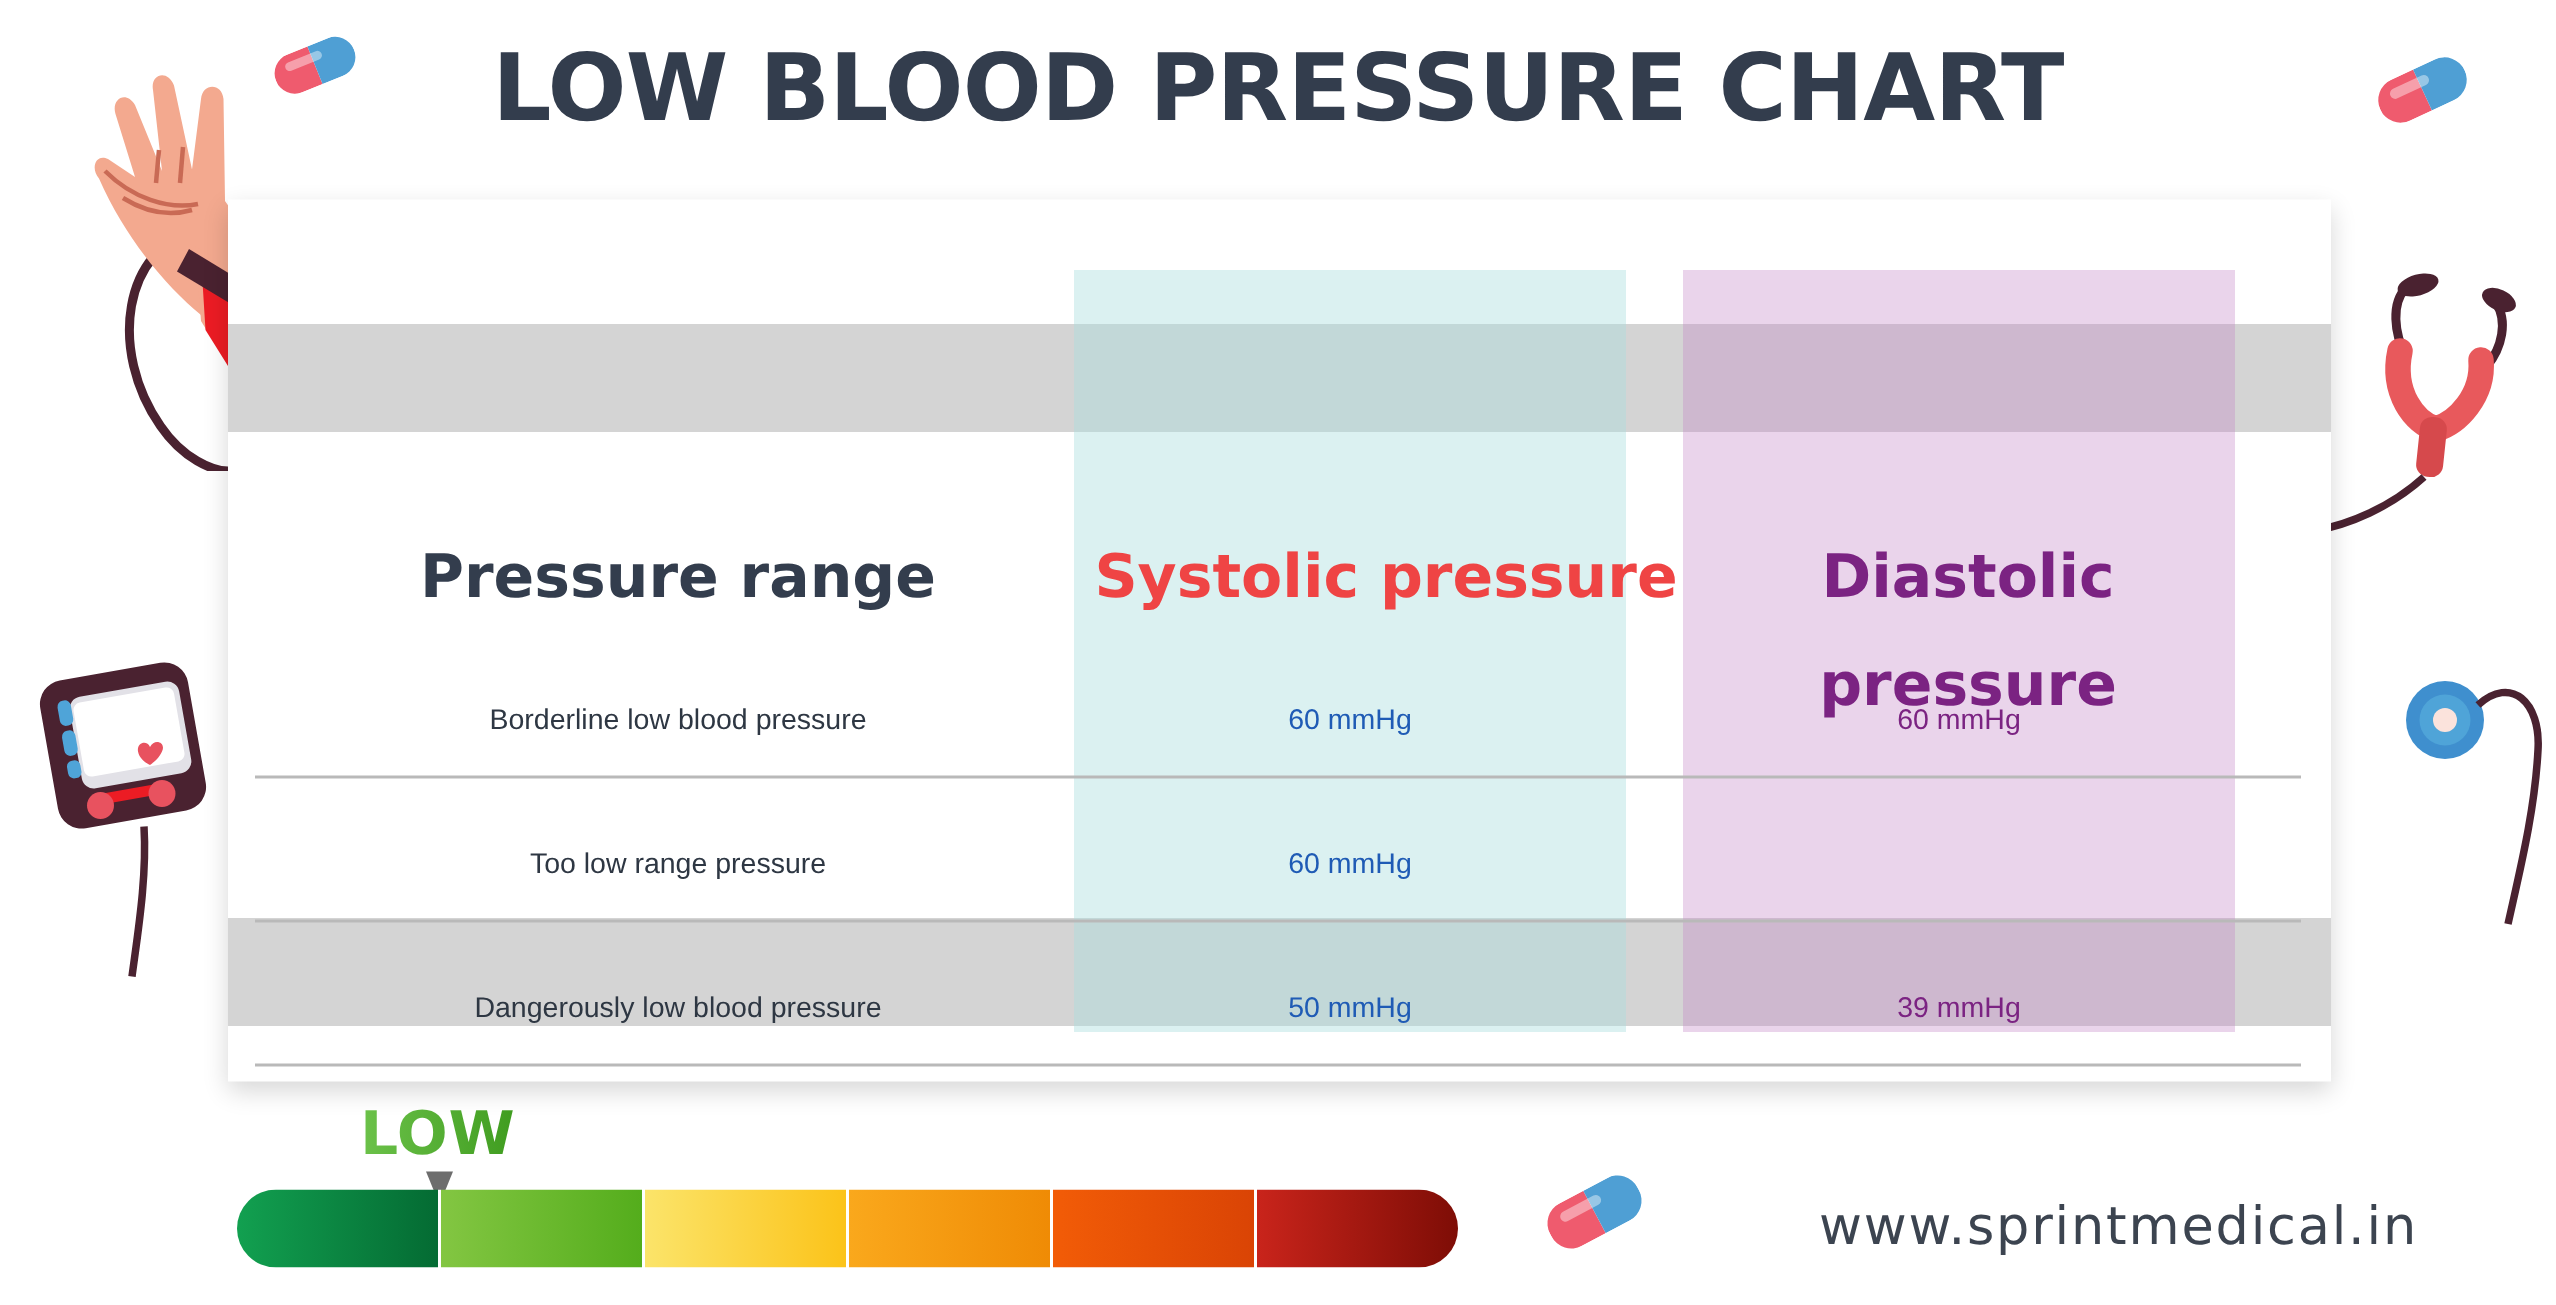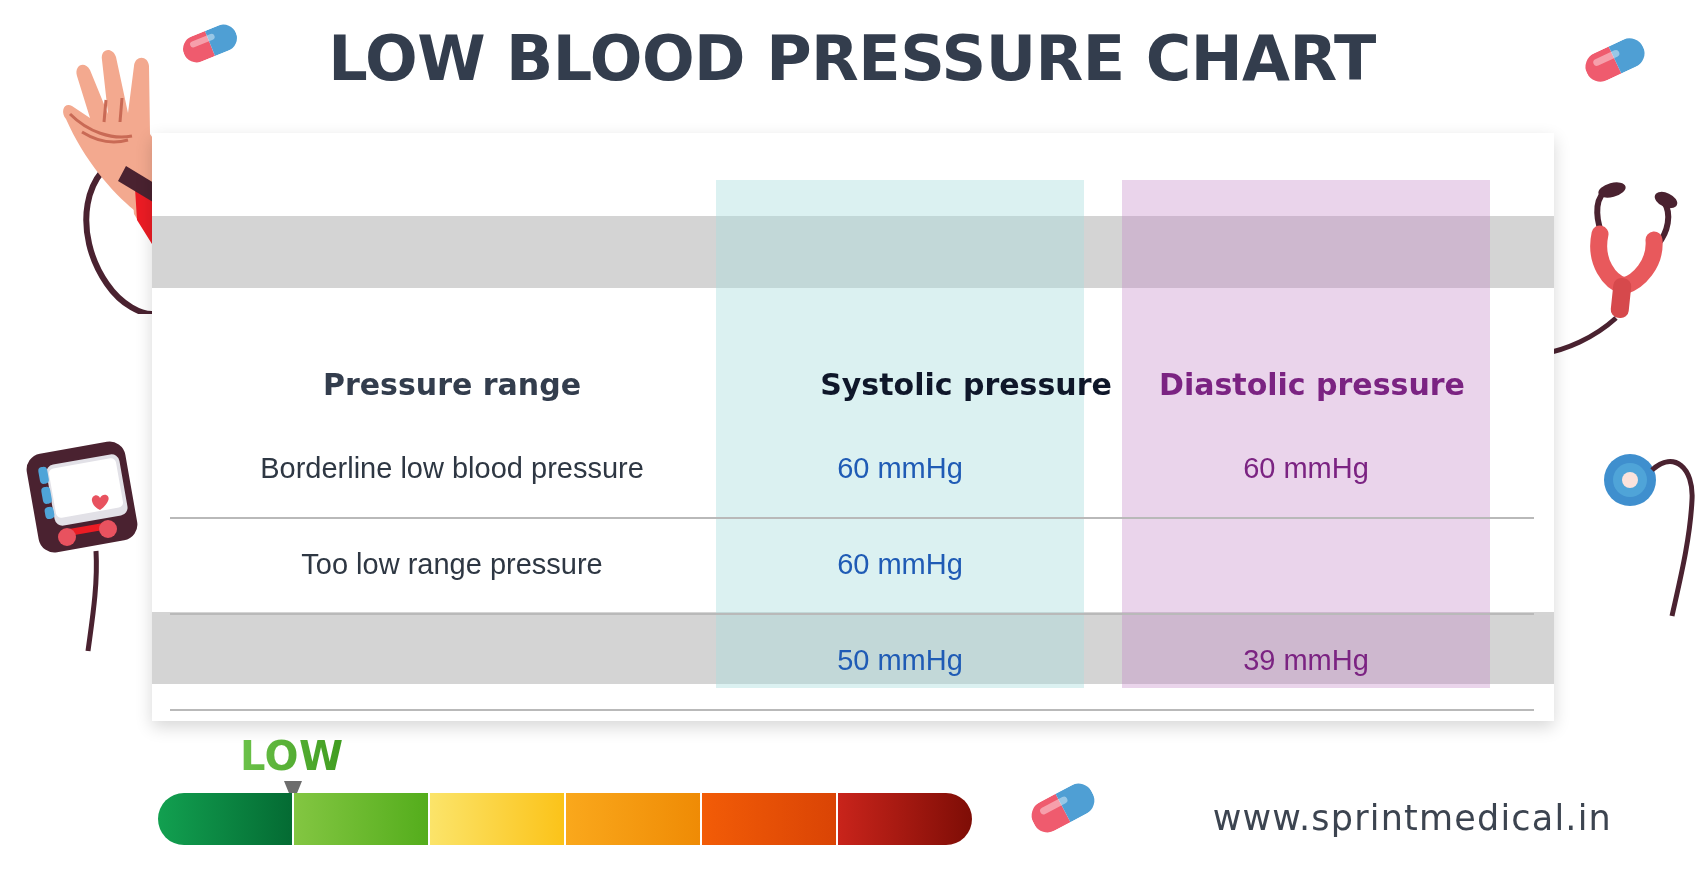--- a/index.html
+++ b/index.html
@@ -46,7 +46,7 @@
   .hcell{
     position:absolute;top:216px;height:72px;line-height:72px;
     font-family:"DejaVu Sans", sans-serif;
-    font-weight:bold;font-size:30px;text-align:center;
+    font-weight:bold;font-size:40px;text-align:center;
   }
   .h-range{left:30px;width:540px;color:#333d4d;}
   .h-sys{left:564px;width:416px;color:#0f172a;padding-left:42px;}

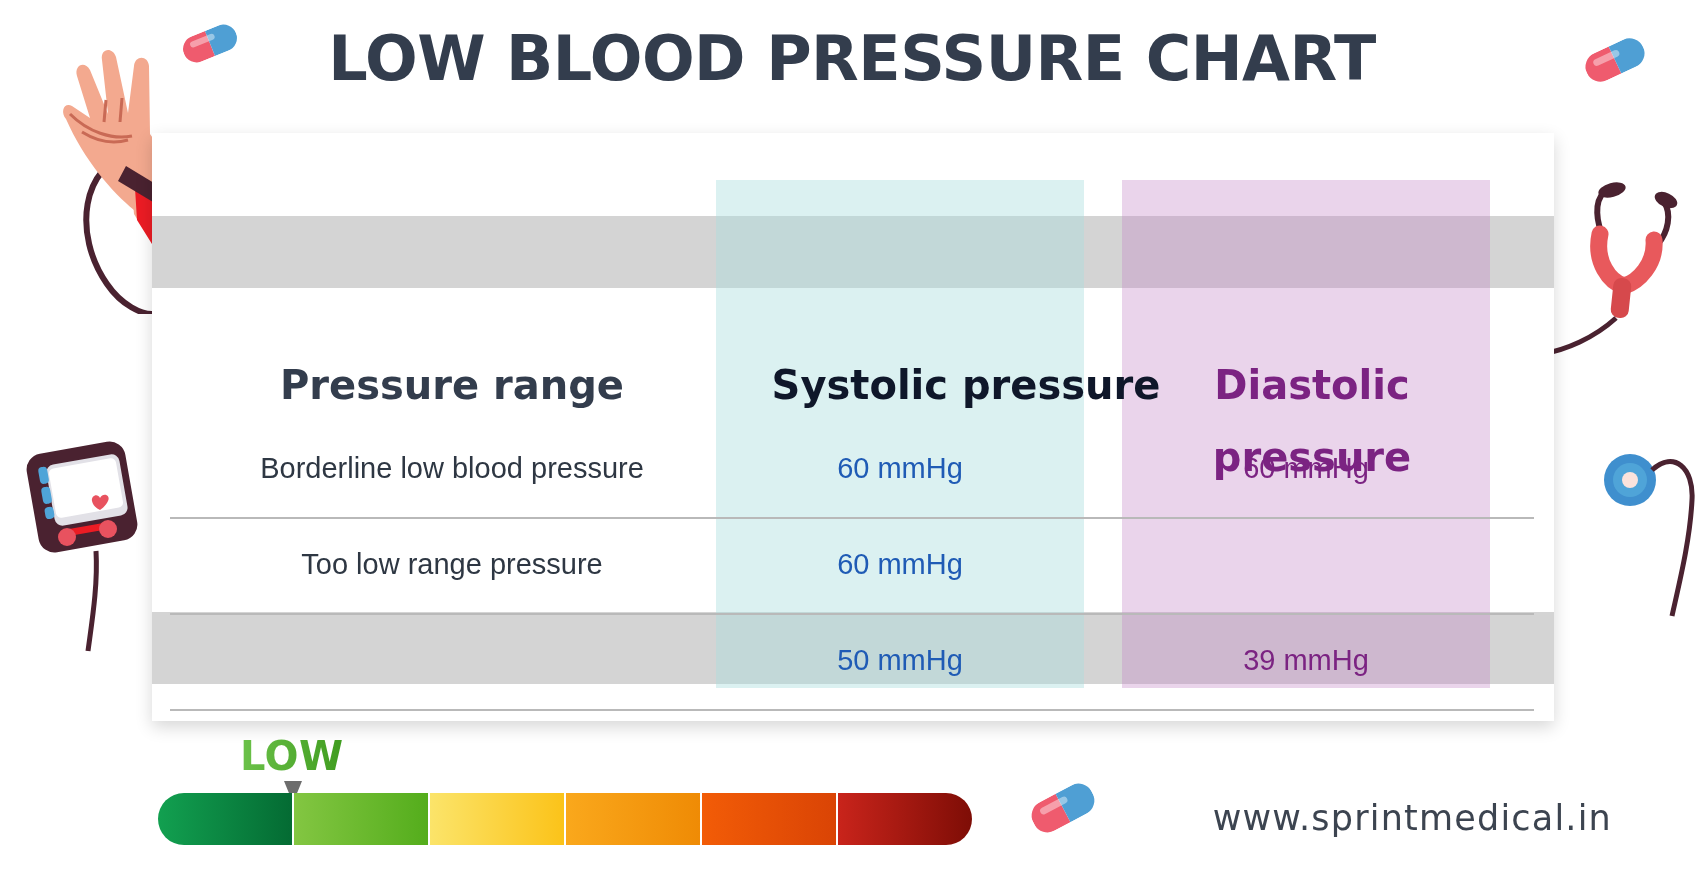--- a/index.html
+++ b/index.html
@@ -49,7 +49,7 @@
     font-weight:bold;font-size:40px;text-align:center;
   }
   .h-range{left:30px;width:540px;color:#333d4d;}
-  .h-sys{left:564px;width:416px;color:#0f172a;padding-left:42px;}
+  .h-sys{left:564px;width:416px;color:#ef4444;}
   .h-dia{left:970px;width:380px;color:#7b2382;}
 
   .row{position:absolute;left:0;width:1402px;}

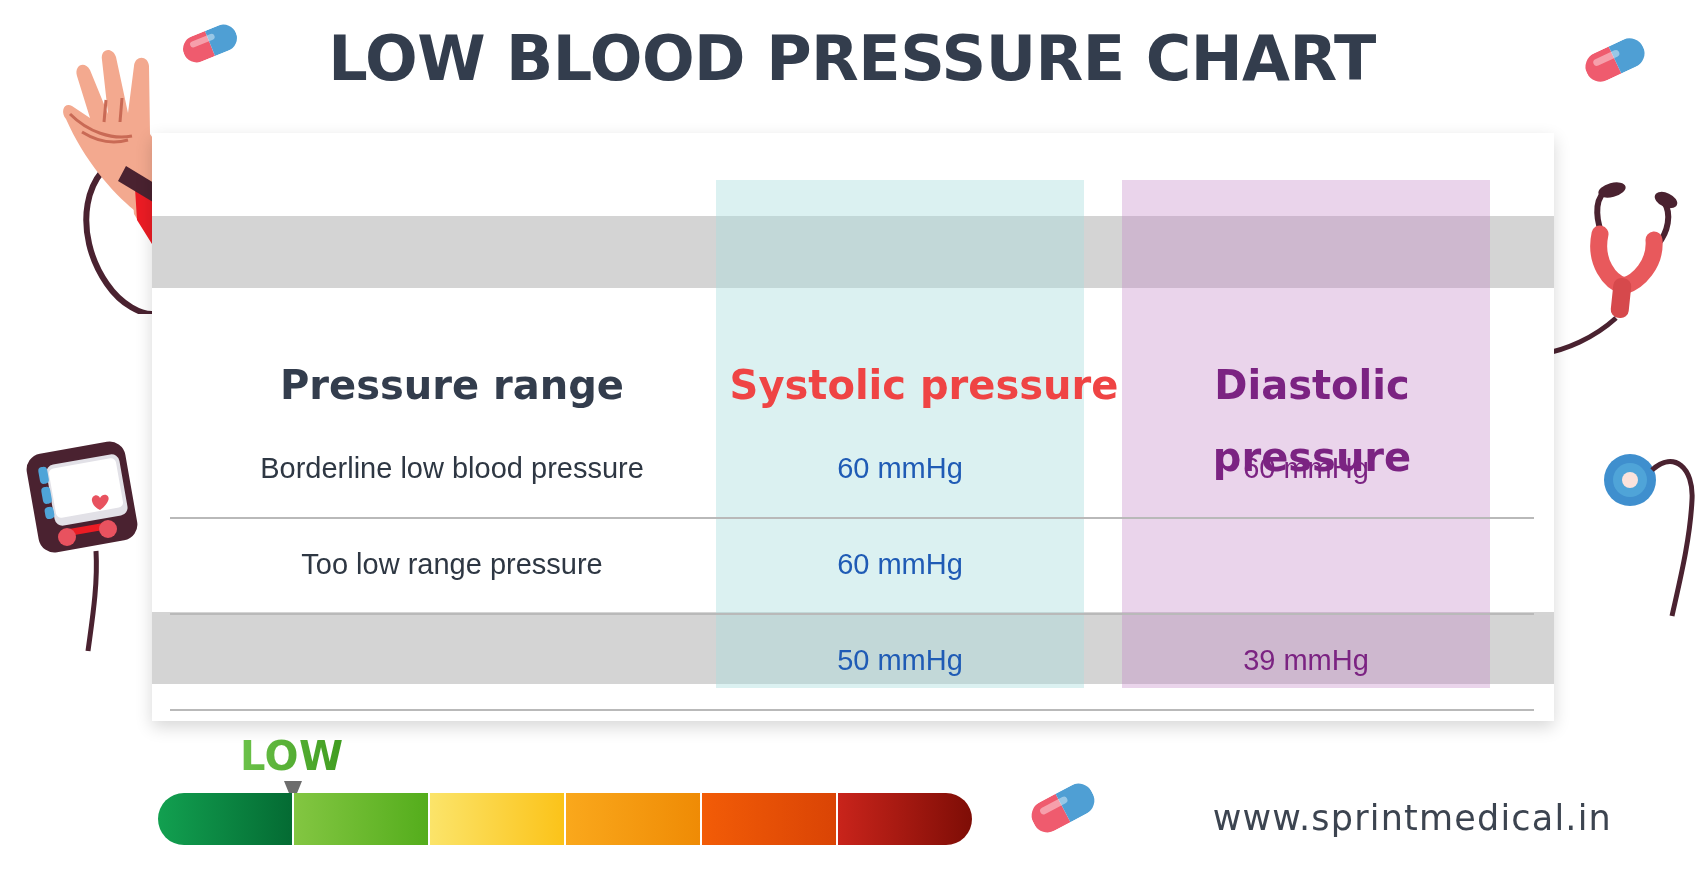--- a/index.html
+++ b/index.html
@@ -58,9 +58,9 @@
   .row-3{top:480px;height:96px;}
 
   .cell{
-    position:absolute;top:0;height:100%;
+    position:absolute;top:12px;height:100%;
     display:flex;align-items:center;justify-content:center;
-    text-align:center;font-size:29px;line-height:1.30;
+    text-align:center;font-size:19px;line-height:1.30;
   }
   .c-range{left:10px;width:580px;color:#2e3743;}
   .c-sys{left:564px;width:368px;color:#1f5bb5;}

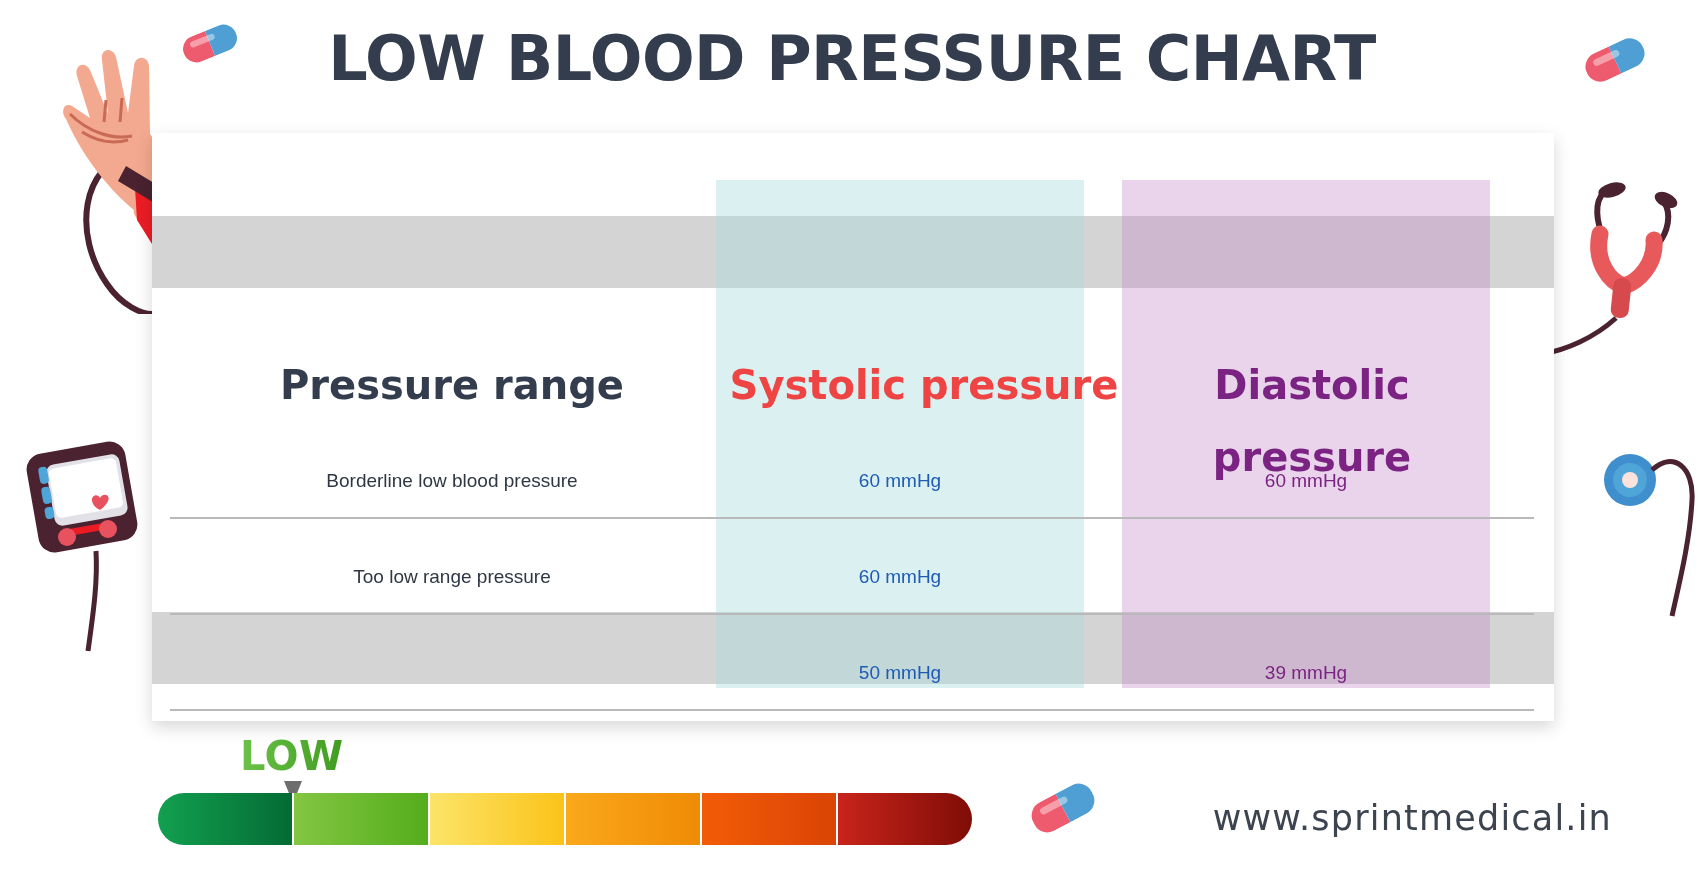--- a/index.html
+++ b/index.html
@@ -210,6 +210,7 @@
     </div>
 
     <div class="row row-3">
+      <div class="cell c-range">Dangerously low blood pressure</div>
       <div class="cell c-sys">50 mmHg</div>
       <div class="cell c-dia">39 mmHg</div>
     </div>

